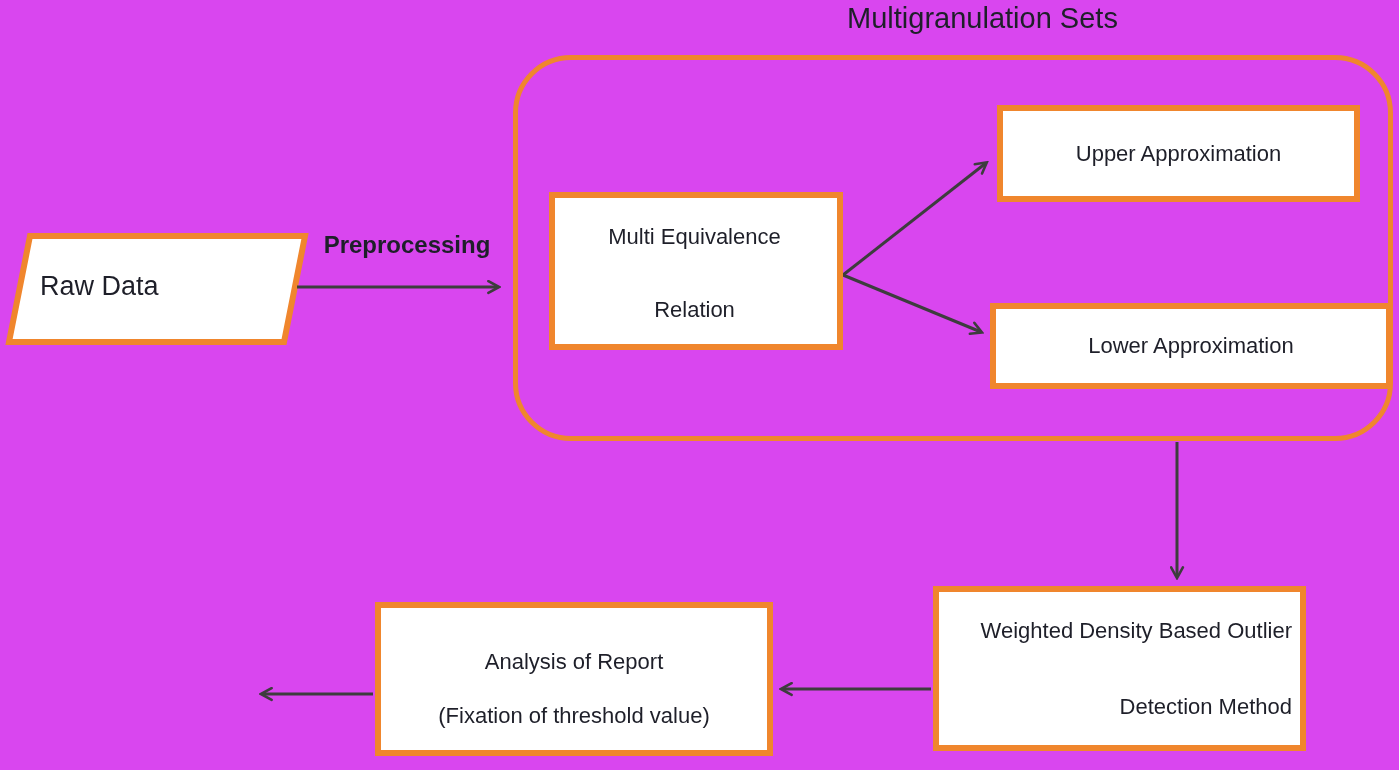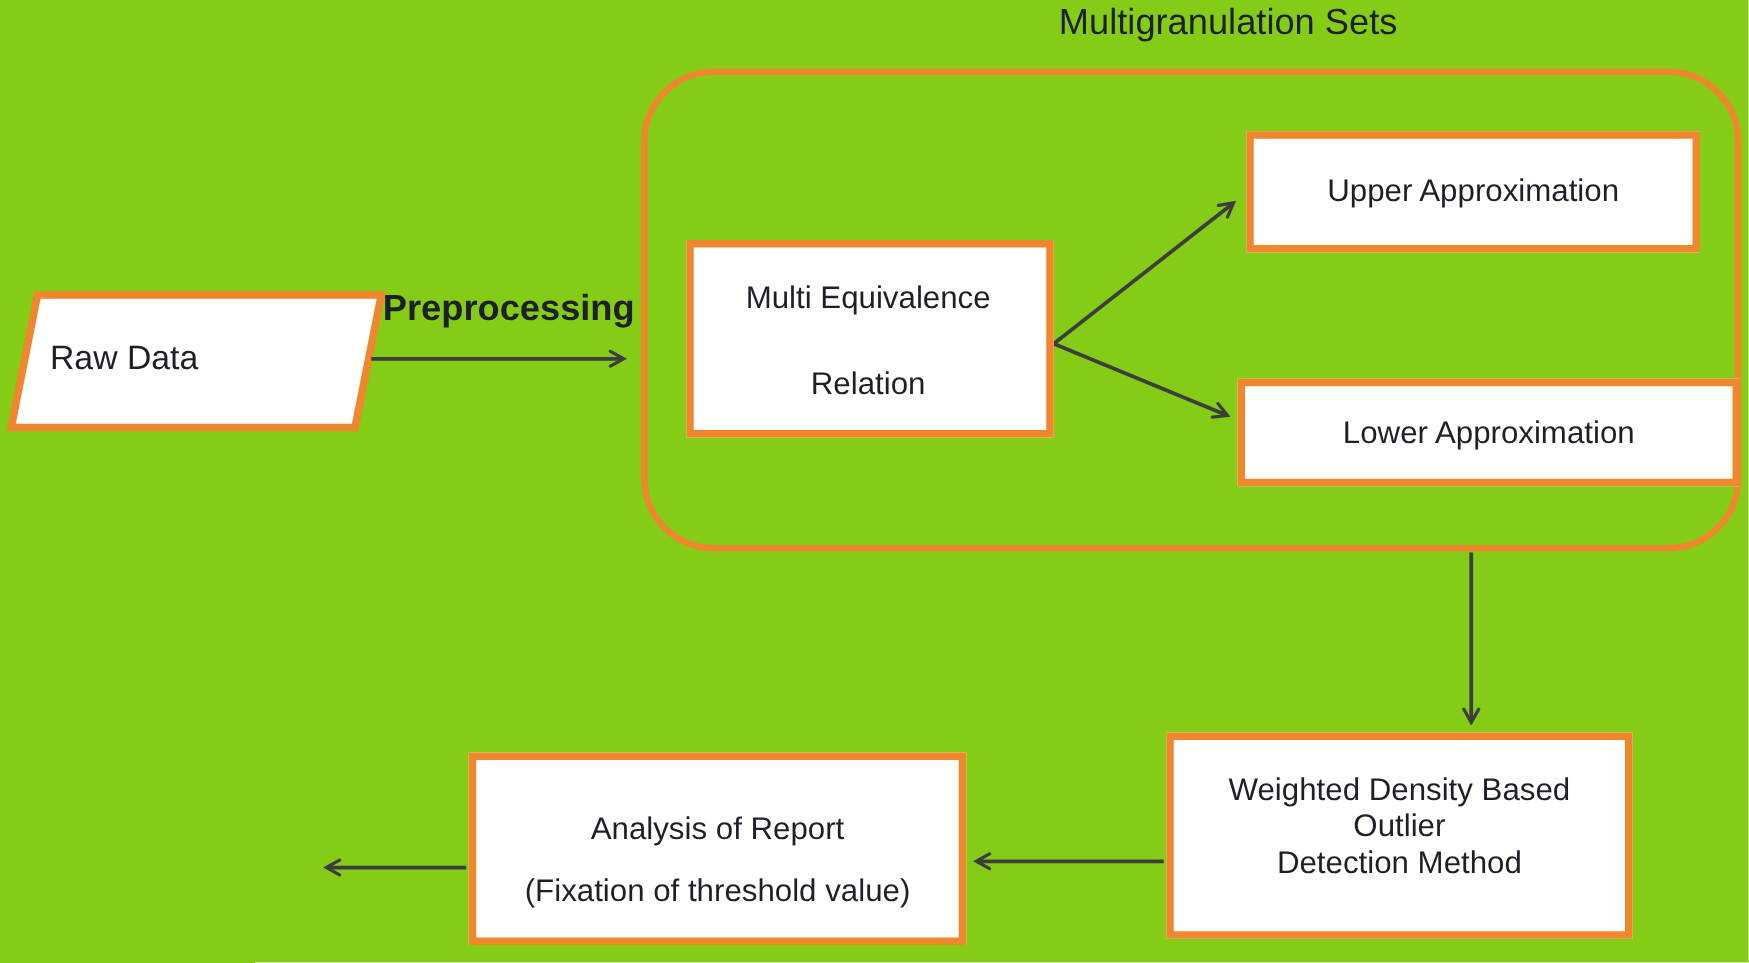--- a/index.html
+++ b/index.html
@@ -6,7 +6,7 @@
   #canvas{
     position:relative;
     width:1399px;height:770px;
-    background:#84cc16;
+    background:#d946ef;
     font-family:"Liberation Sans","DejaVu Sans",sans-serif;
     color:#1e1f29;
     overflow:hidden;

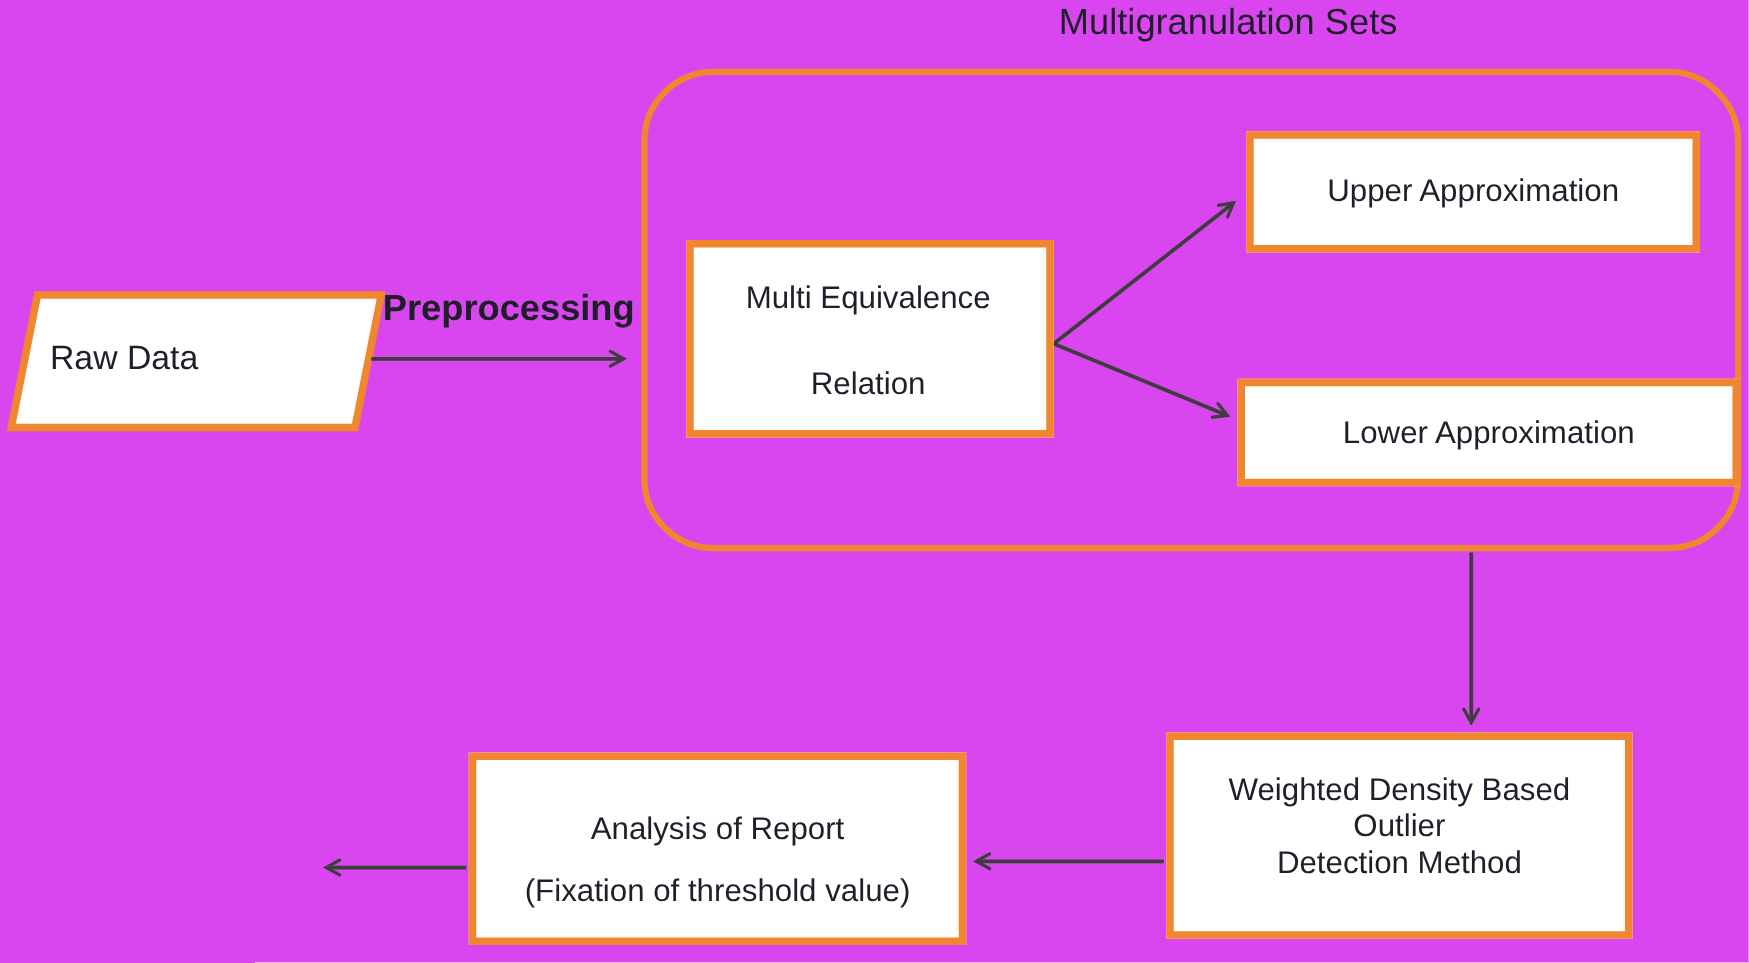--- a/index.html
+++ b/index.html
@@ -19,7 +19,7 @@
     background:#ffffff;
     display:flex;flex-direction:column;align-items:center;justify-content:center;
     text-align:center;
-    font-size:25px;
+    font-size:22px;
     line-height:1.15;
     box-sizing:border-box;
   }

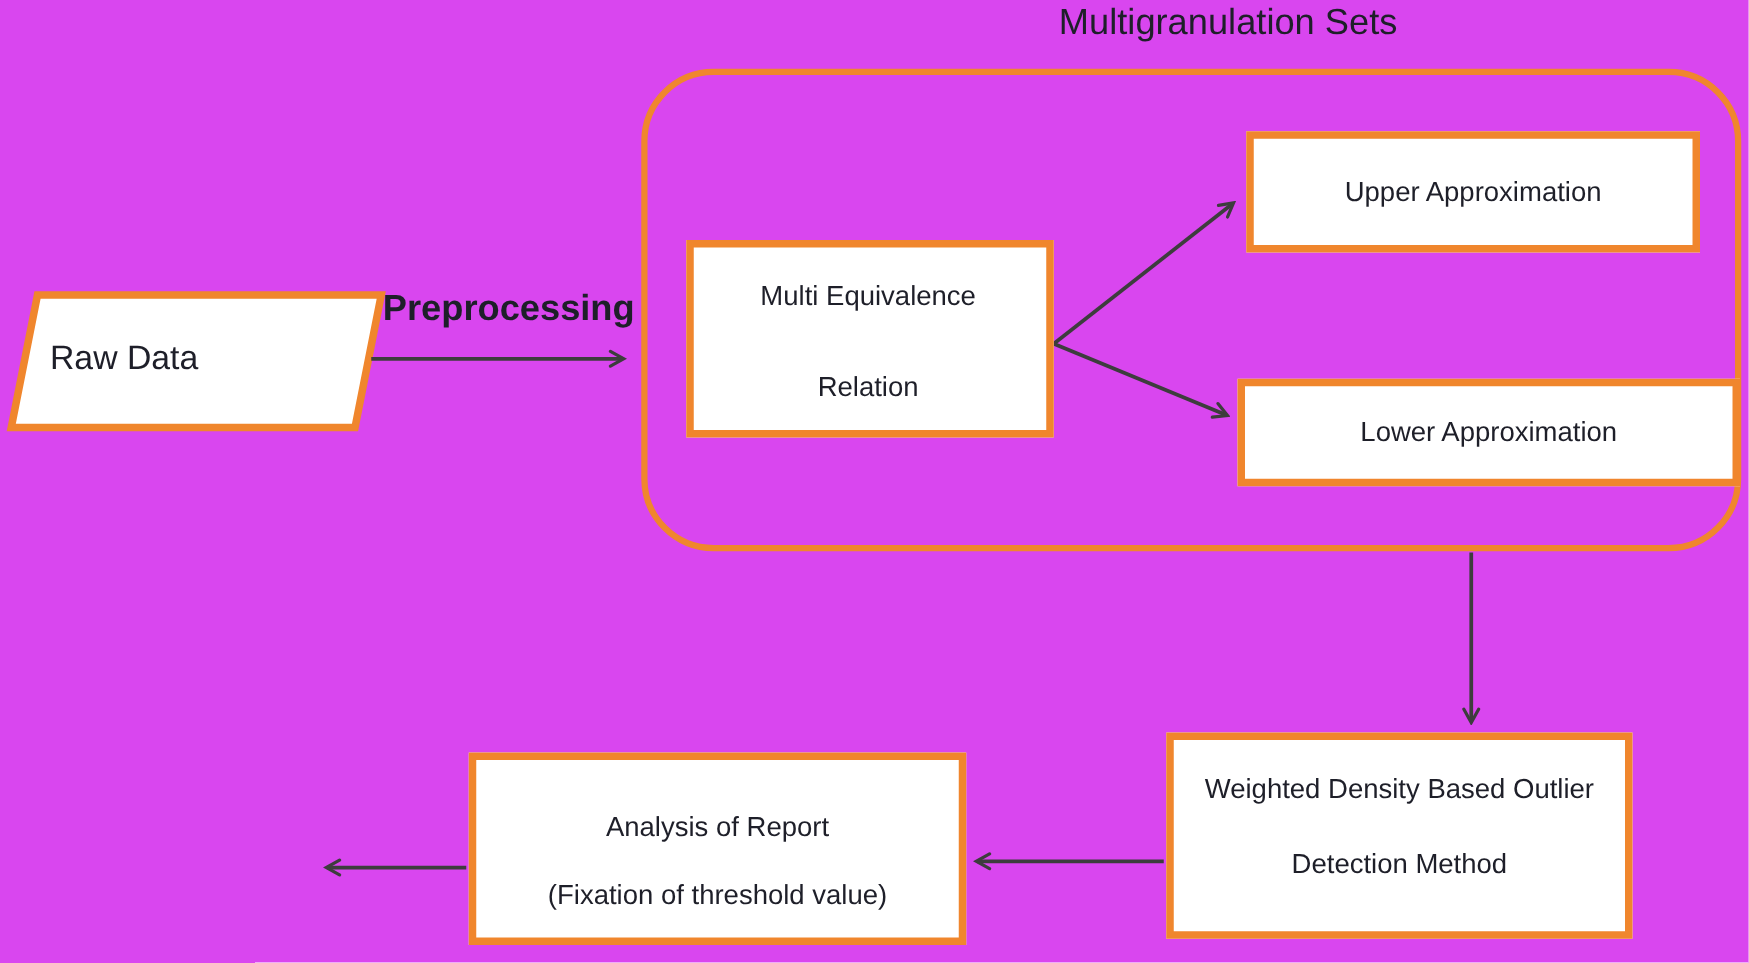--- a/index.html
+++ b/index.html
@@ -41,7 +41,7 @@
   .edge-label{
     position:absolute;
     font-weight:bold;
-    font-size:29px;
+    font-size:24px;
     text-align:center;
   }
   .ellipse{

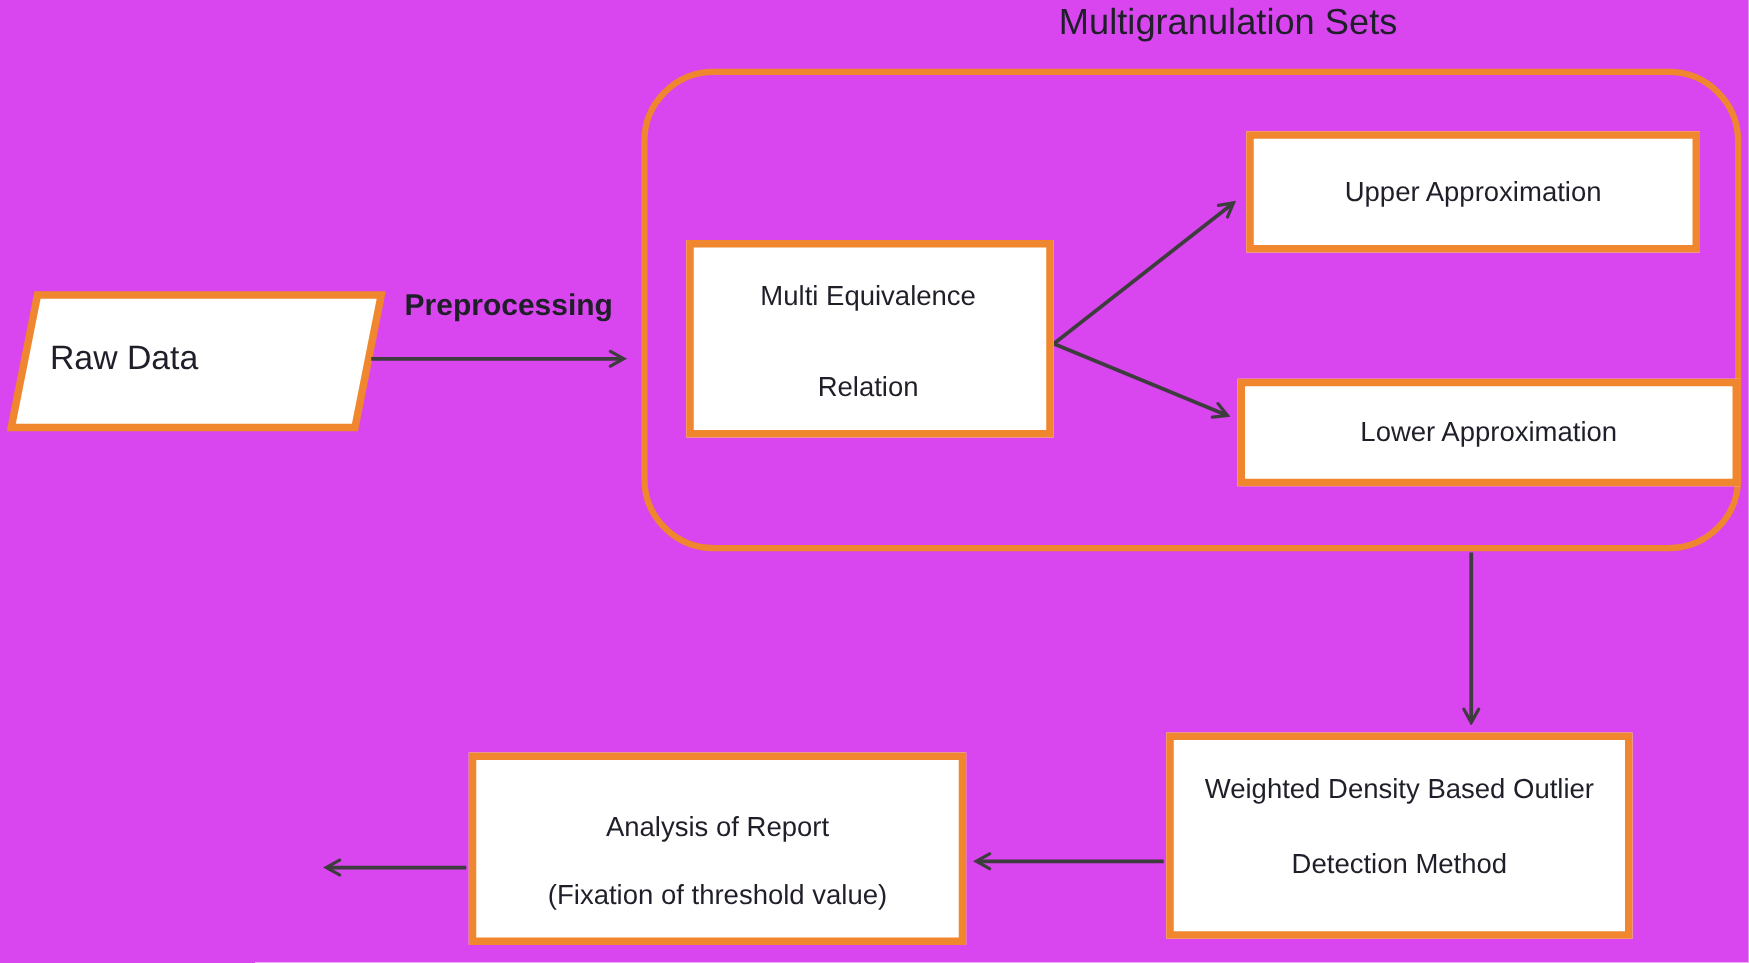--- a/index.html
+++ b/index.html
@@ -98,7 +98,7 @@
   </div>
 
 
-  <div class="node two-line" style="left:933px;top:586px;width:373px;height:165px;padding:26px 8px 42px 8px;">
+  <div class="node two-line" style="left:933px;top:586px;width:373px;height:165px;padding:26px 8px 26px 8px;align-items:flex-end;">
     <span class="label-line">Weighted Density Based Outlier</span>
     <span class="label-line">Detection Method</span>
   </div>

